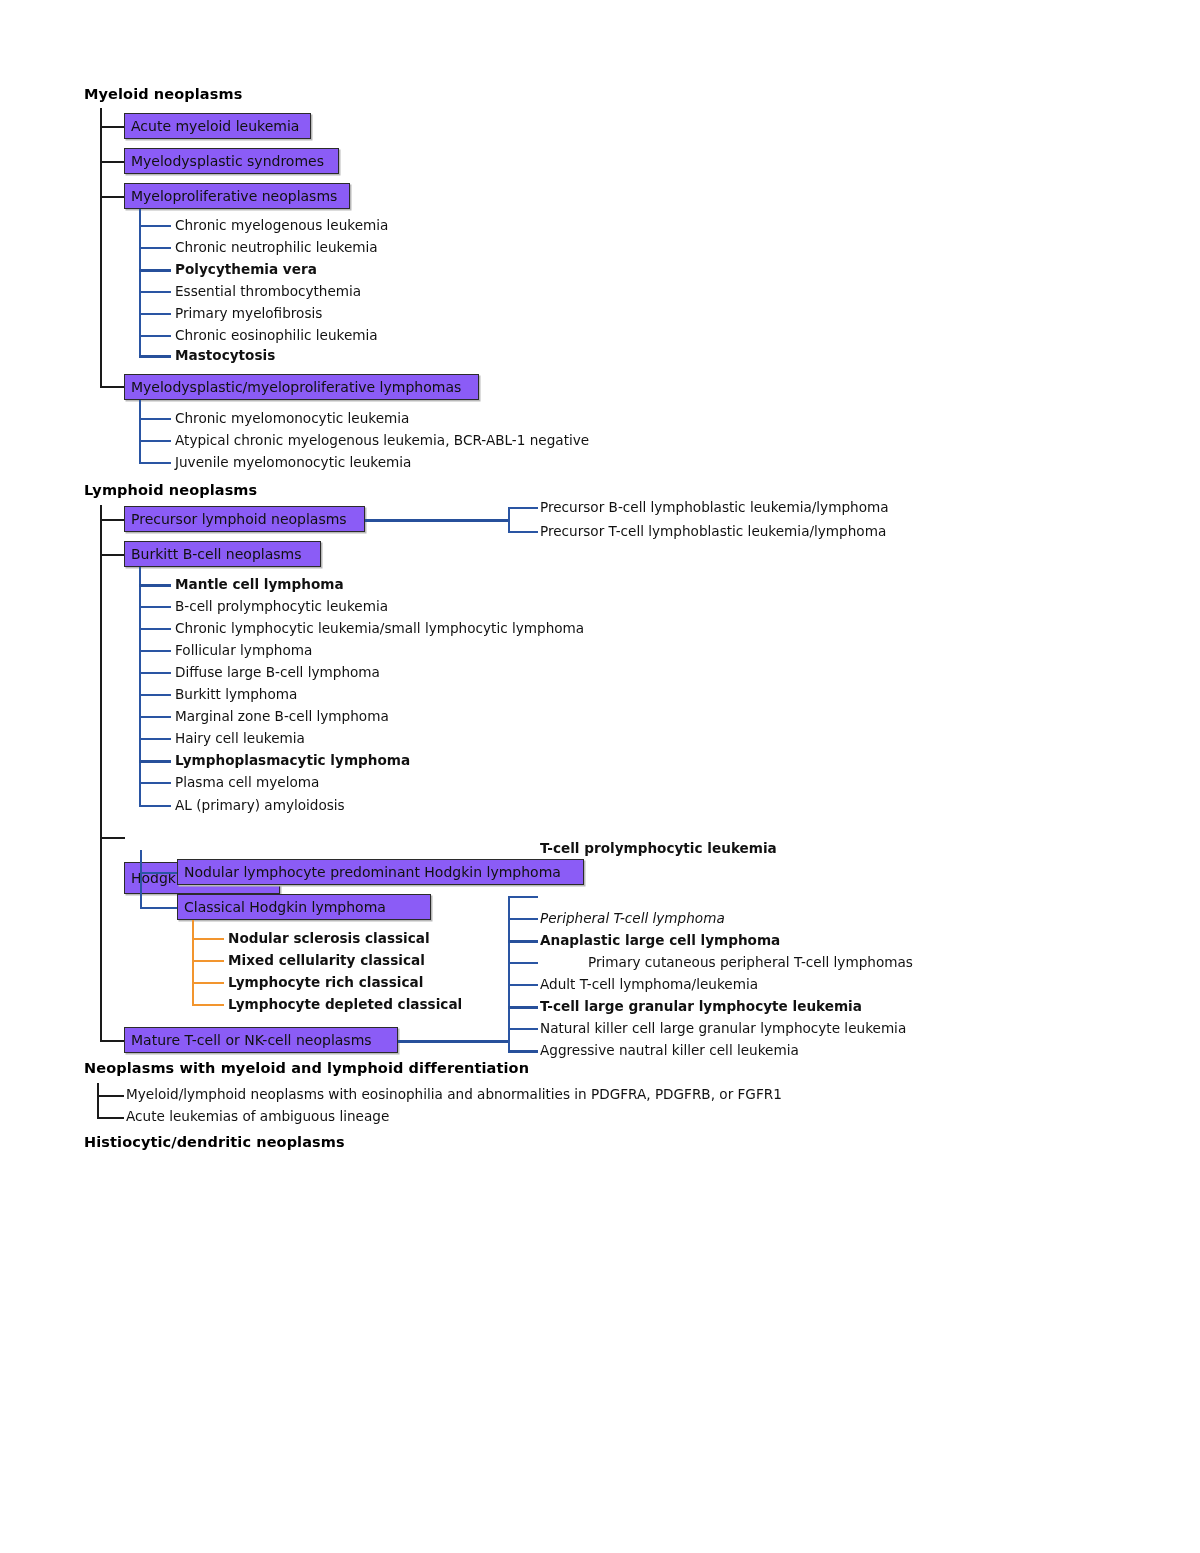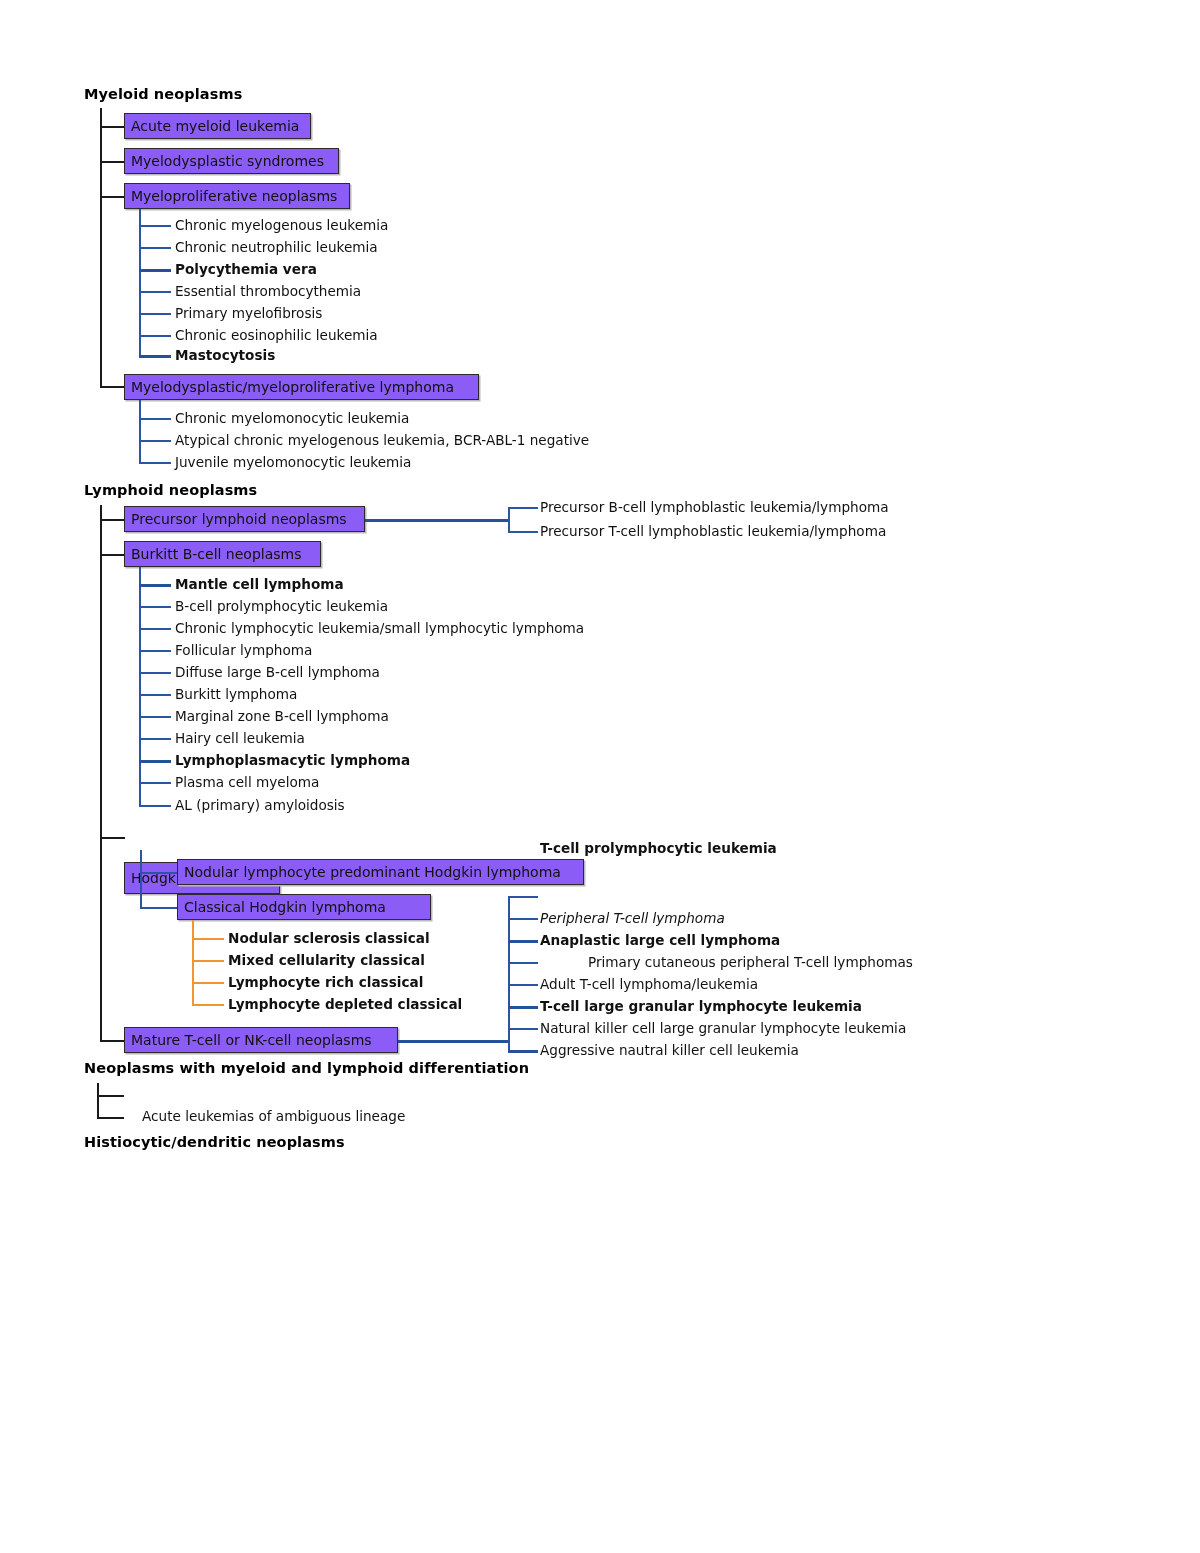--- a/index.html
+++ b/index.html
@@ -128,7 +128,7 @@
   <div class="ln ln-h-blue-thick" style="left:139px; top:355px; width:32px;"></div>
   <div class="leaf-label bolder" style="left:175px; top:347px;">Mastocytosis</div>
 
-  <div class="node-box" style="left:124px; top:374px; width:355px; height:26px;">Myelodysplastic/myeloproliferative lymphoma</div>
+  <div class="node-box" style="left:124px; top:374px; width:355px; height:26px;">Myelodysplastic/myeloproliferative lymphomas</div>
 
   <div class="ln ln-v-blue" style="left:139px; top:400px; height:62px;"></div>
 

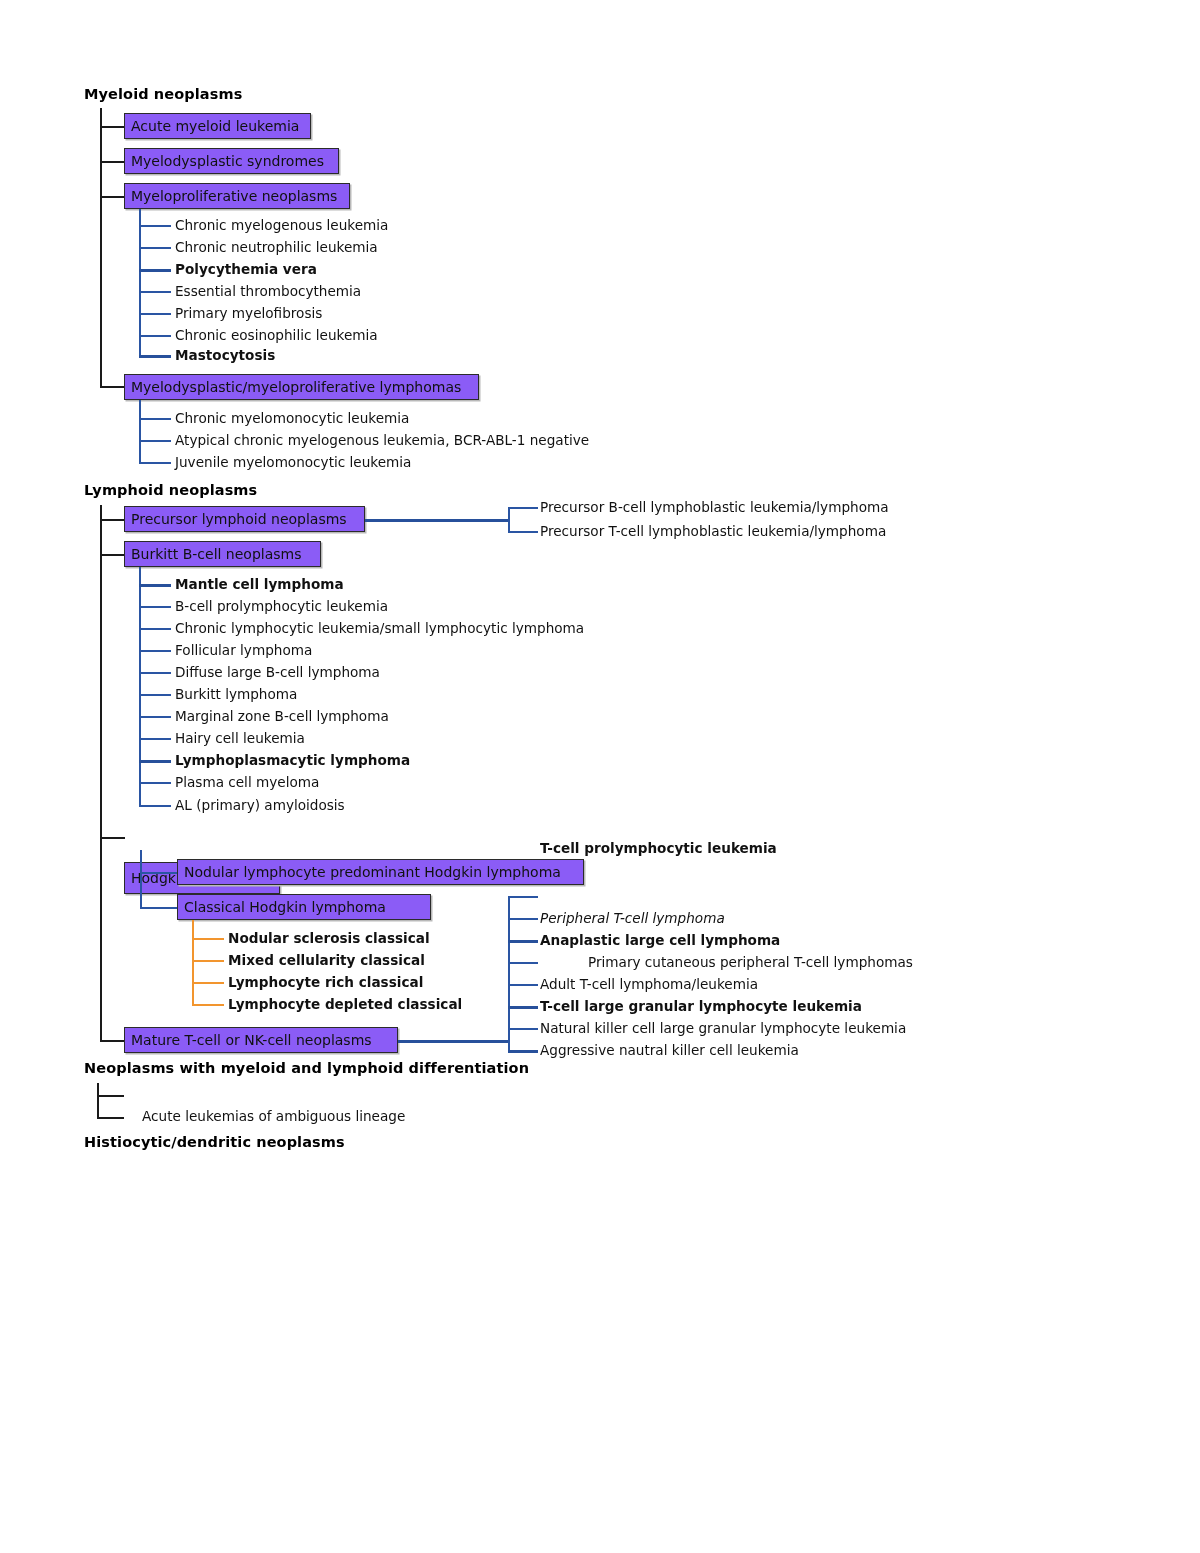--- a/index.html
+++ b/index.html
@@ -256,6 +256,7 @@
   <div class="ln ln-v-black" style="left:97px; top:1083px; height:35px;"></div>
 
   <div class="ln ln-h-black" style="left:97px; top:1095px; width:27px;"></div>
+  <div class="leaf-label" style="left:126px; top:1086px;">Myeloid/lymphoid neoplasms with eosinophilia and abnormalities in PDGFRA, PDGFRB, or FGFR1</div>
 
   <div class="ln ln-h-black" style="left:97px; top:1117px; width:27px;"></div>
   <div class="leaf-label" style="left:142px; top:1108px;">Acute leukemias of ambiguous lineage</div>

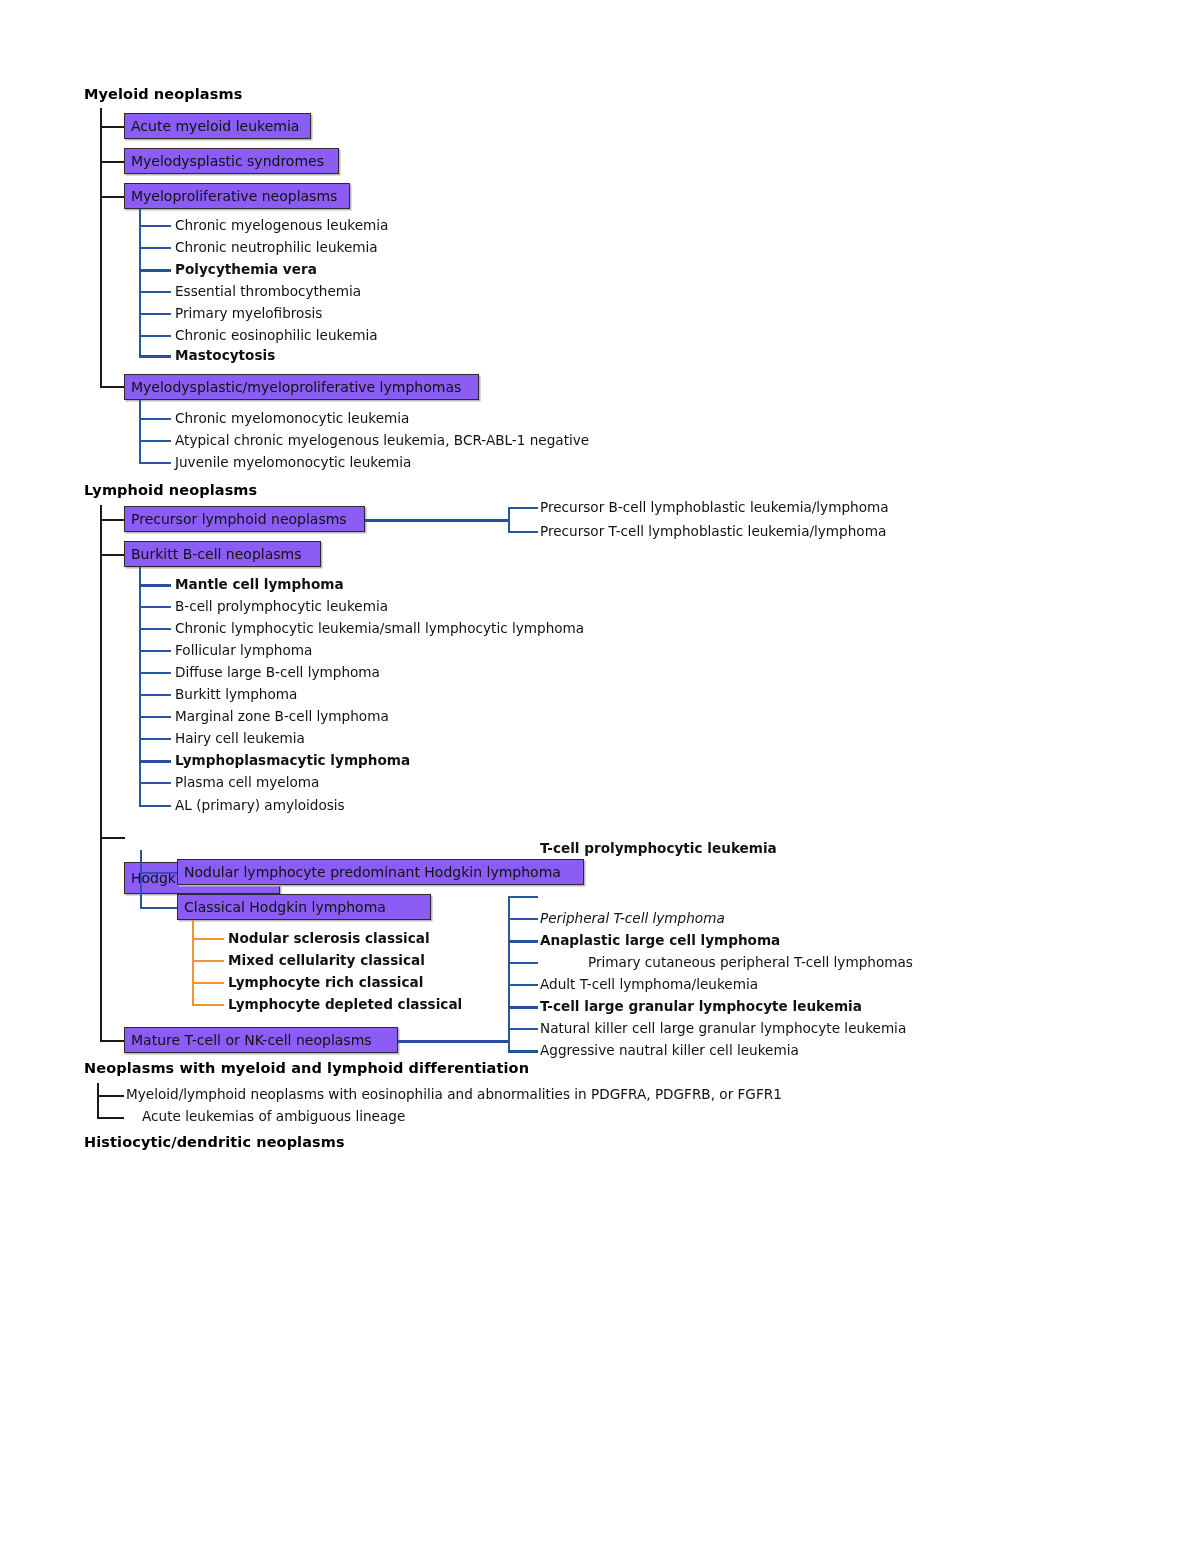--- a/index.html
+++ b/index.html
@@ -259,7 +259,7 @@
   <div class="leaf-label" style="left:126px; top:1086px;">Myeloid/lymphoid neoplasms with eosinophilia and abnormalities in PDGFRA, PDGFRB, or FGFR1</div>
 
   <div class="ln ln-h-black" style="left:97px; top:1117px; width:27px;"></div>
-  <div class="leaf-label" style="left:142px; top:1108px;">Acute leukemias of ambiguous lineage</div>
+  <div class="leaf-label" style="left:126px; top:1108px;">Acute leukemias of ambiguous lineage</div>
 
   <div class="section-head" style="left:84px; top:1134px;">Histiocytic/dendritic neoplasms</div>
 

